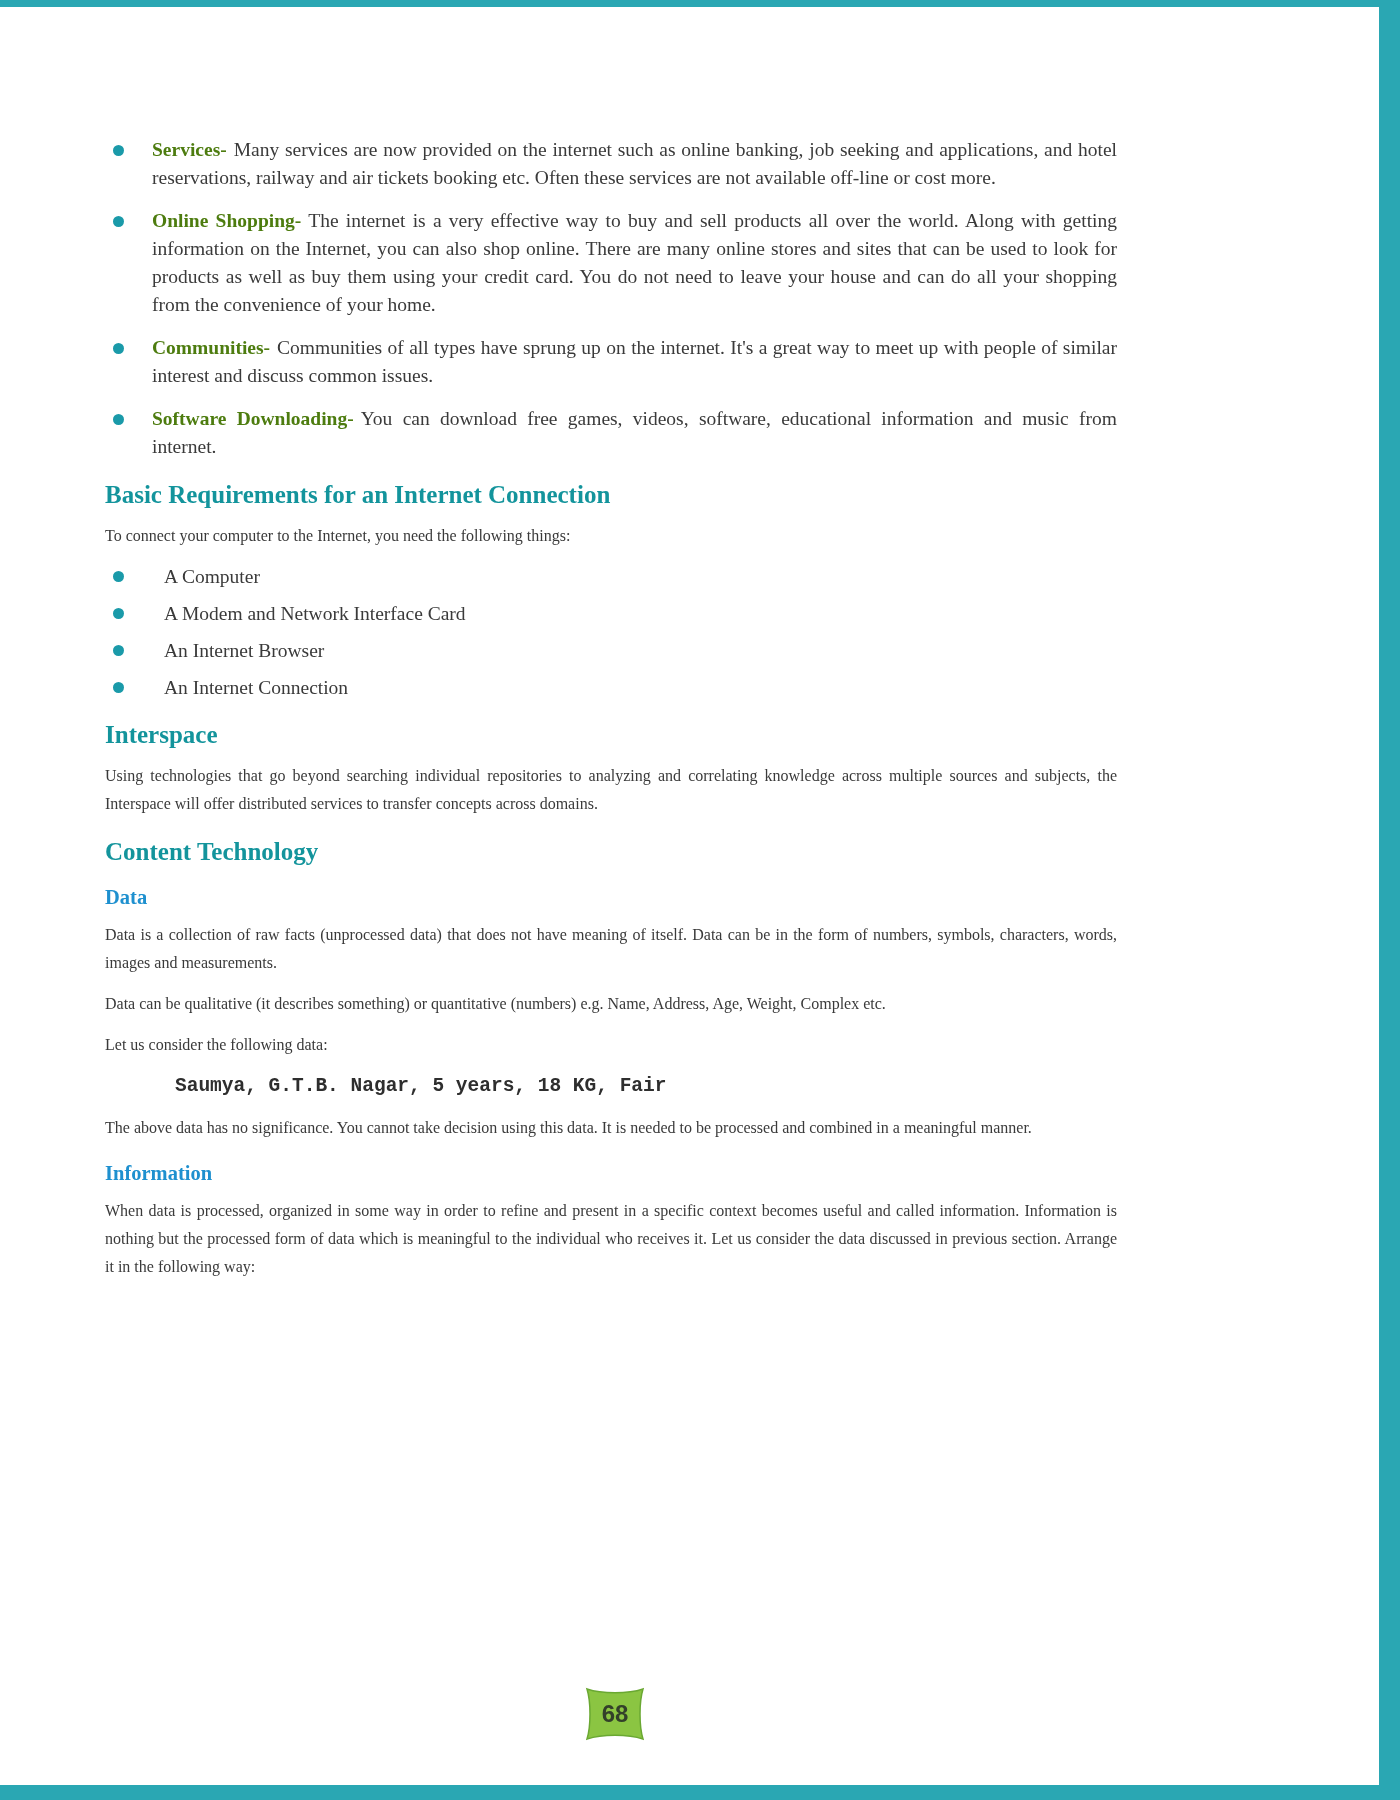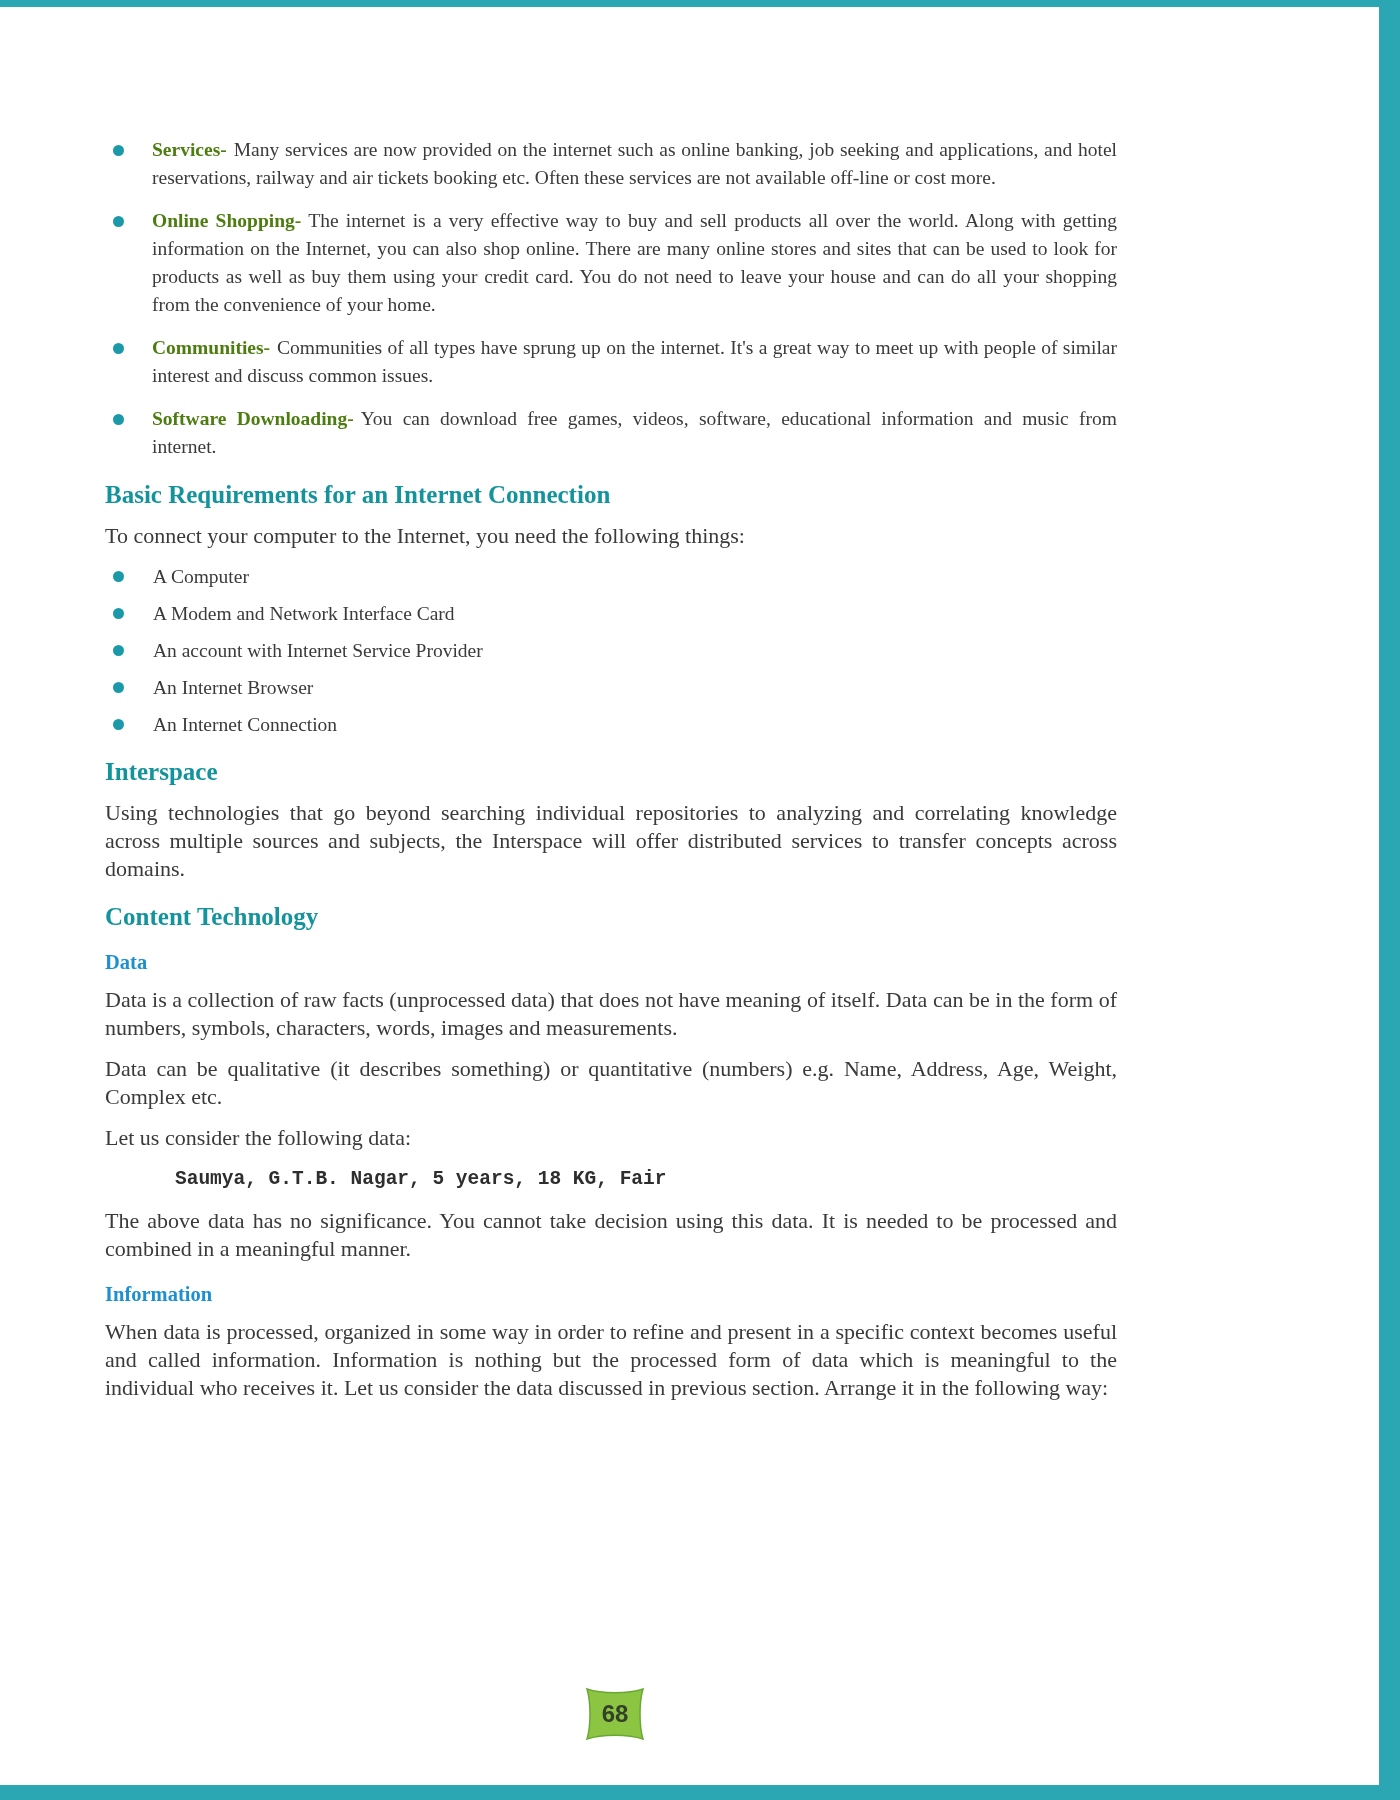--- a/index.html
+++ b/index.html
@@ -34,7 +34,7 @@
     font-size:20.5px; font-weight:bold; color:#1e90cf;
     margin:18px 0 11px 0; line-height:26px;
   }
-  .para { font-size:22px; line-height:28px; text-align:justify; margin-bottom:13px; }
+  .para { font-size:16px; line-height:28px; text-align:justify; margin-bottom:13px; }
 
   .req-list { margin:4px 0 6px 0; }
   .req-item { display:flex; margin-bottom:10px; }

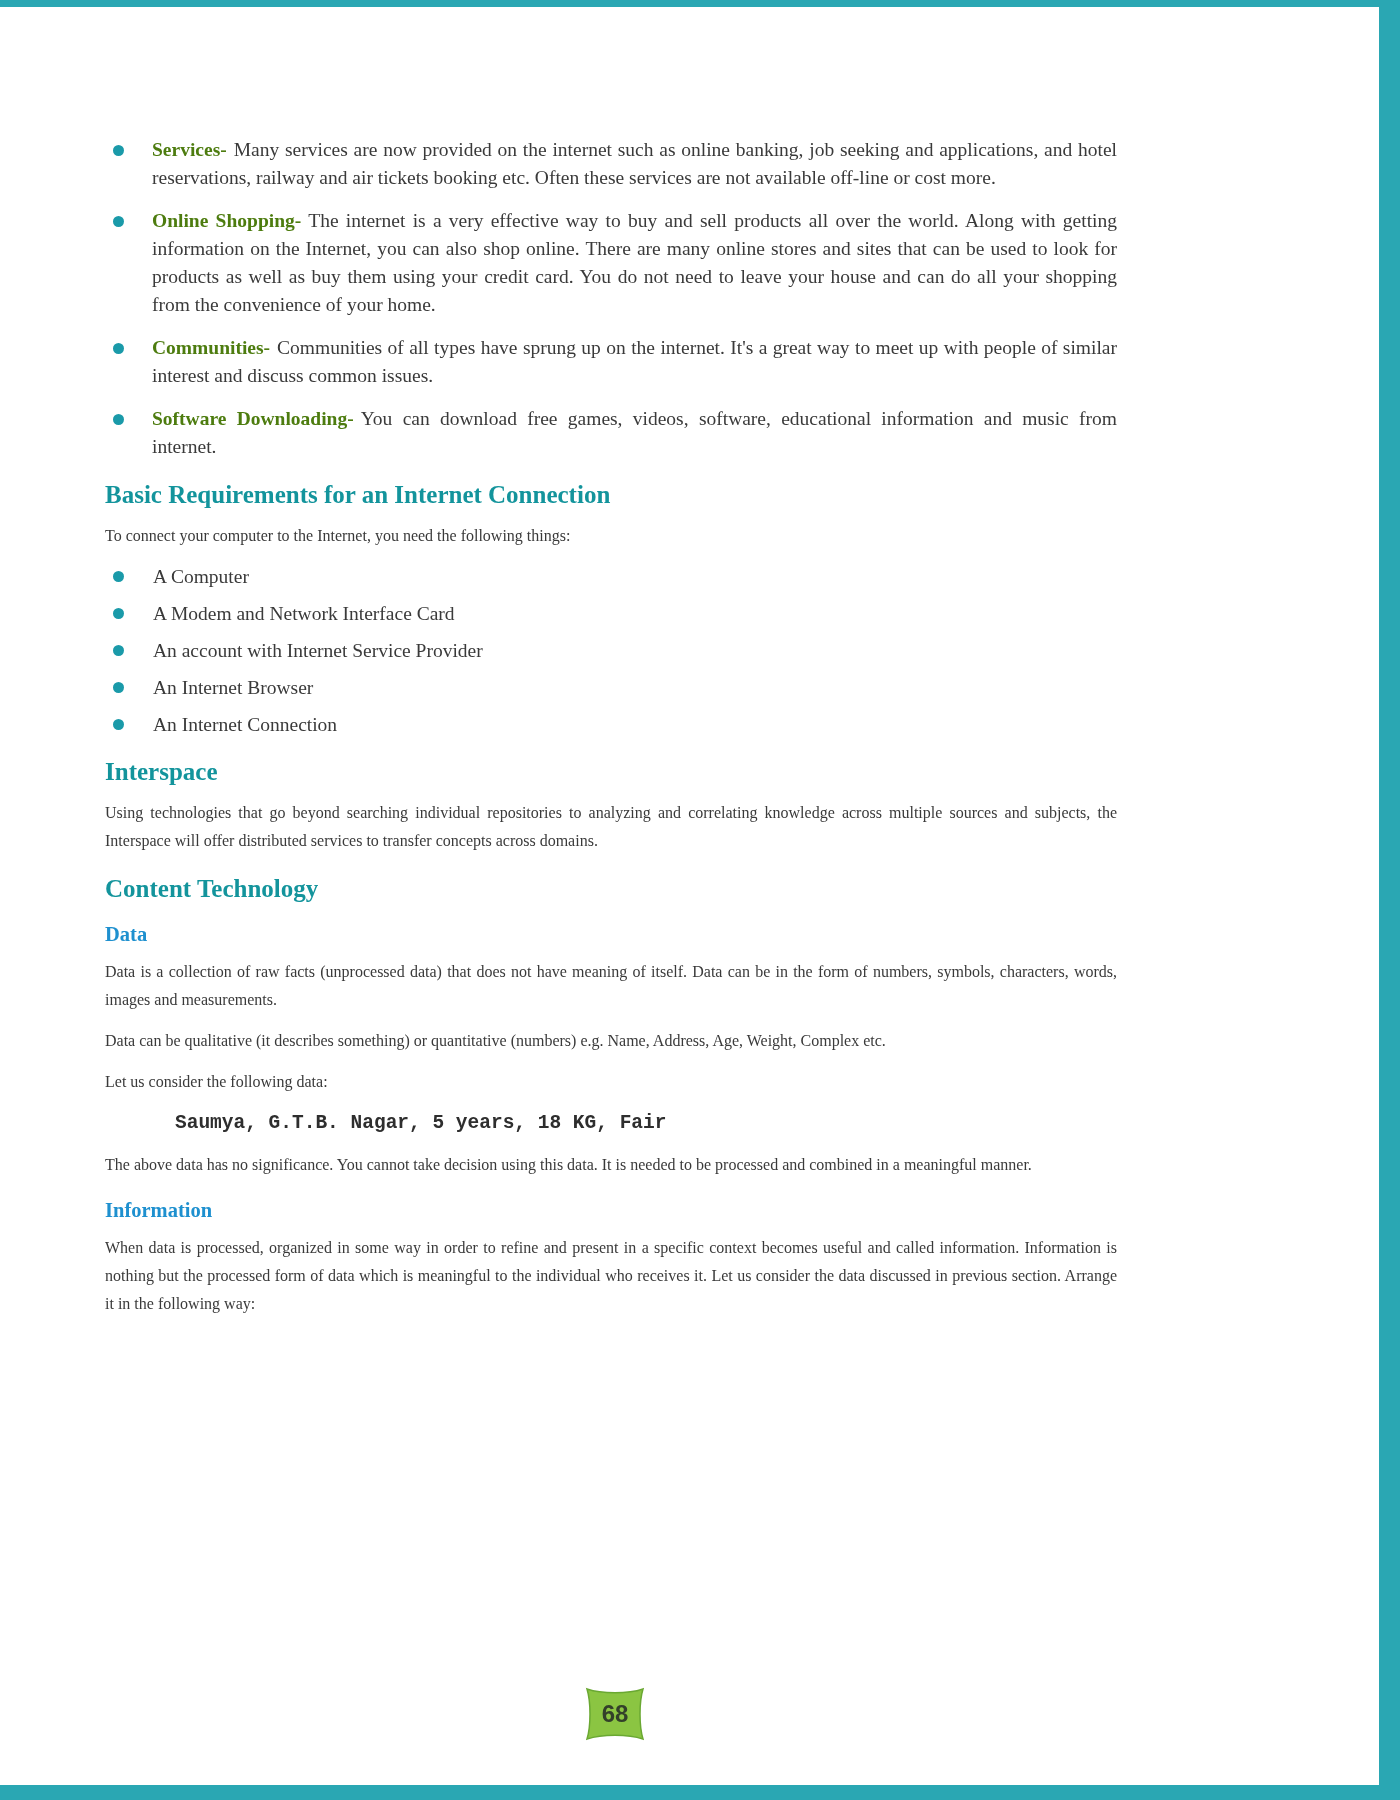--- a/index.html
+++ b/index.html
@@ -39,7 +39,7 @@
   .req-list { margin:4px 0 6px 0; }
   .req-item { display:flex; margin-bottom:10px; }
   .req-item .dot { margin-top:8px; }
-  .req-label { margin-left:29px; font-size:19.5px; line-height:27px; color:#3a3a3a; }
+  .req-label { margin-left:40px; font-size:19.5px; line-height:27px; color:#3a3a3a; }
 
   .italic-teal { font-style:italic; color:#1e90cf; }
 

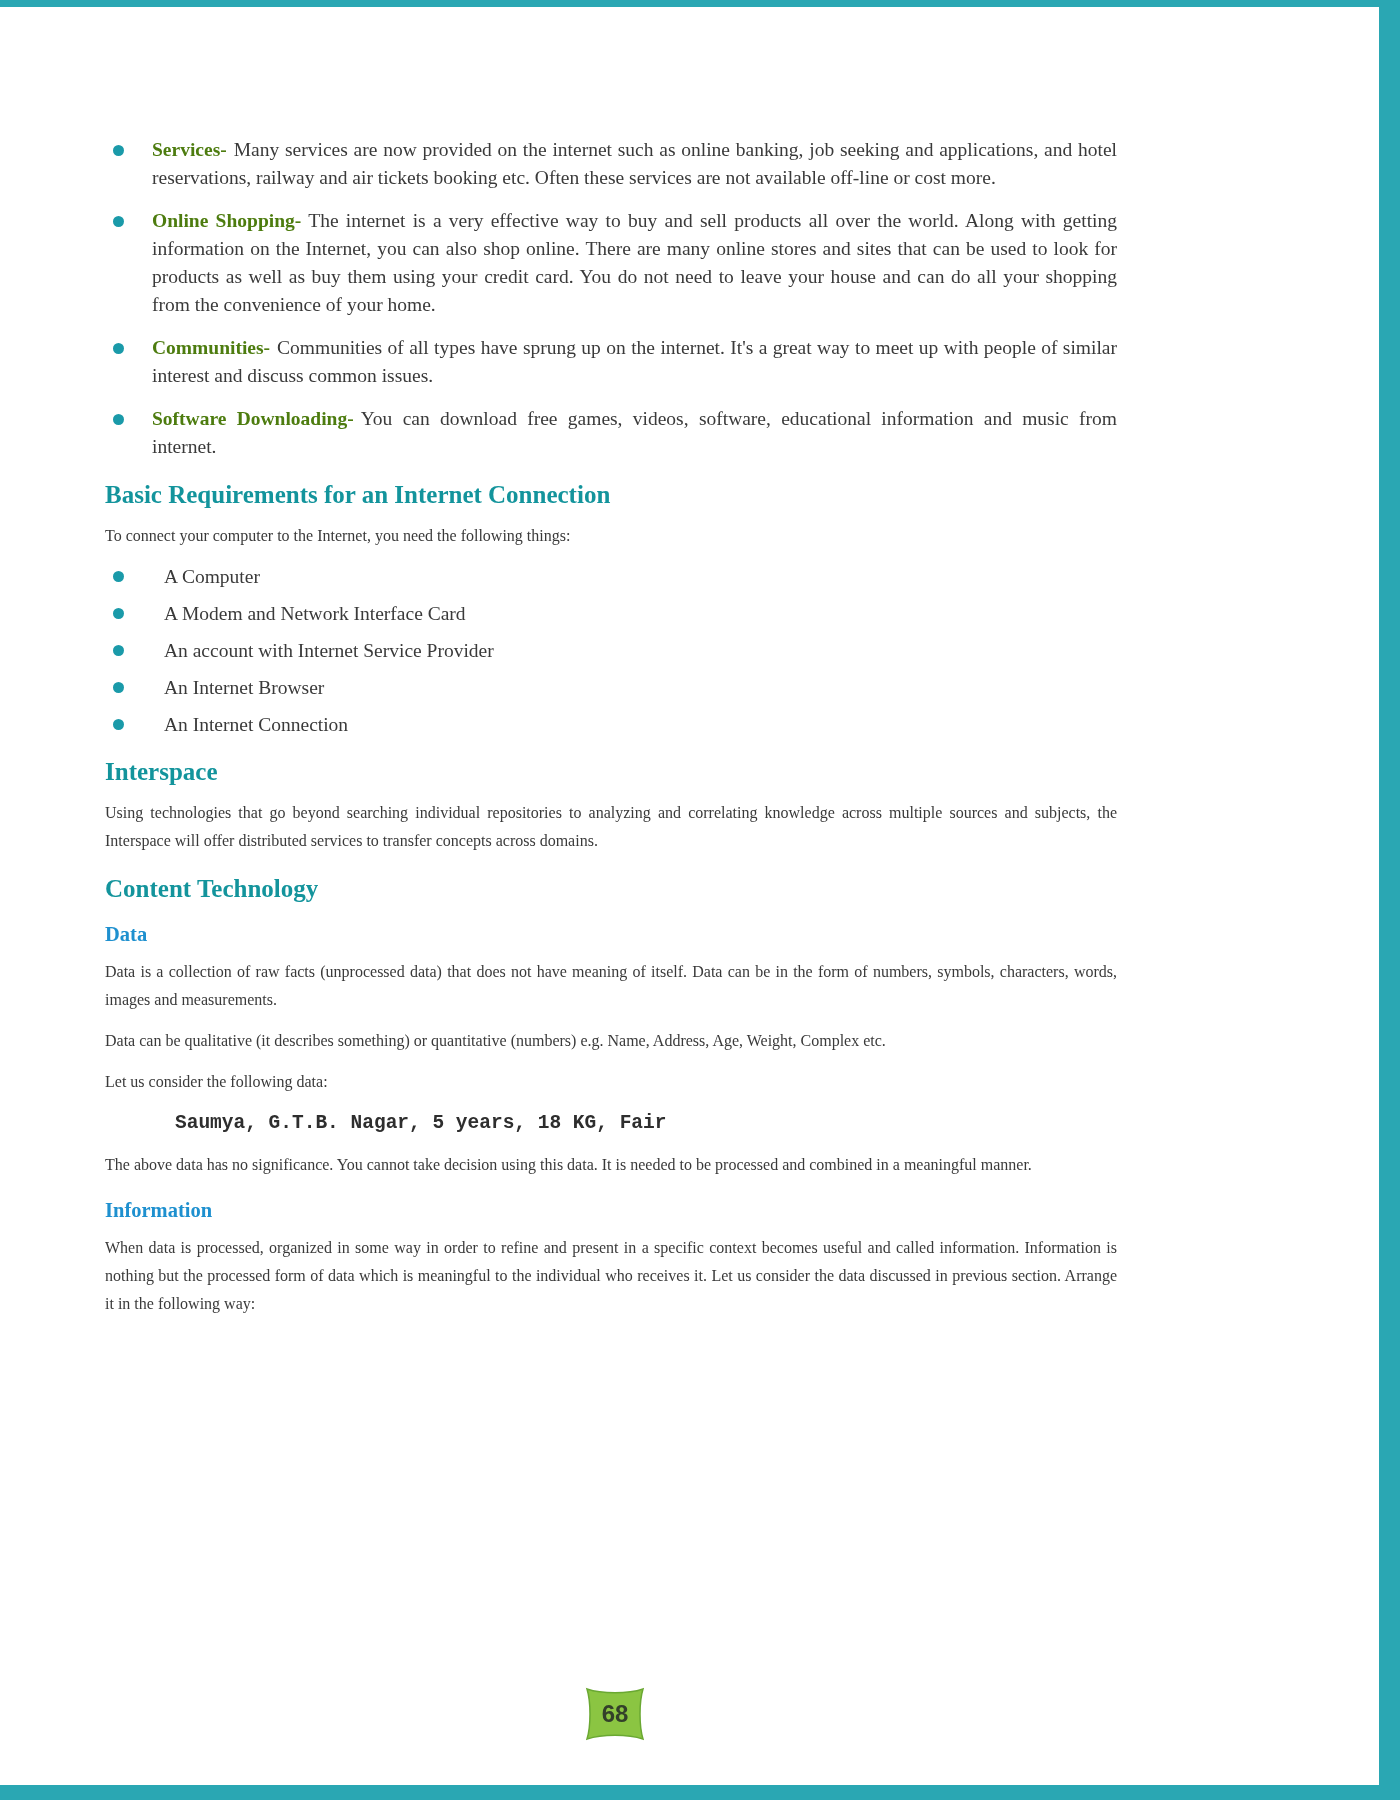--- a/index.html
+++ b/index.html
@@ -106,10 +106,6 @@
     </div>
     <div class="req-item">
       <span class="dot"></span>
-      <span class="req-label">An account with Internet Service Provider</span>
-    </div>
-    <div class="req-item">
-      <span class="dot"></span>
       <span class="req-label">An Internet Browser</span>
     </div>
     <div class="req-item">

